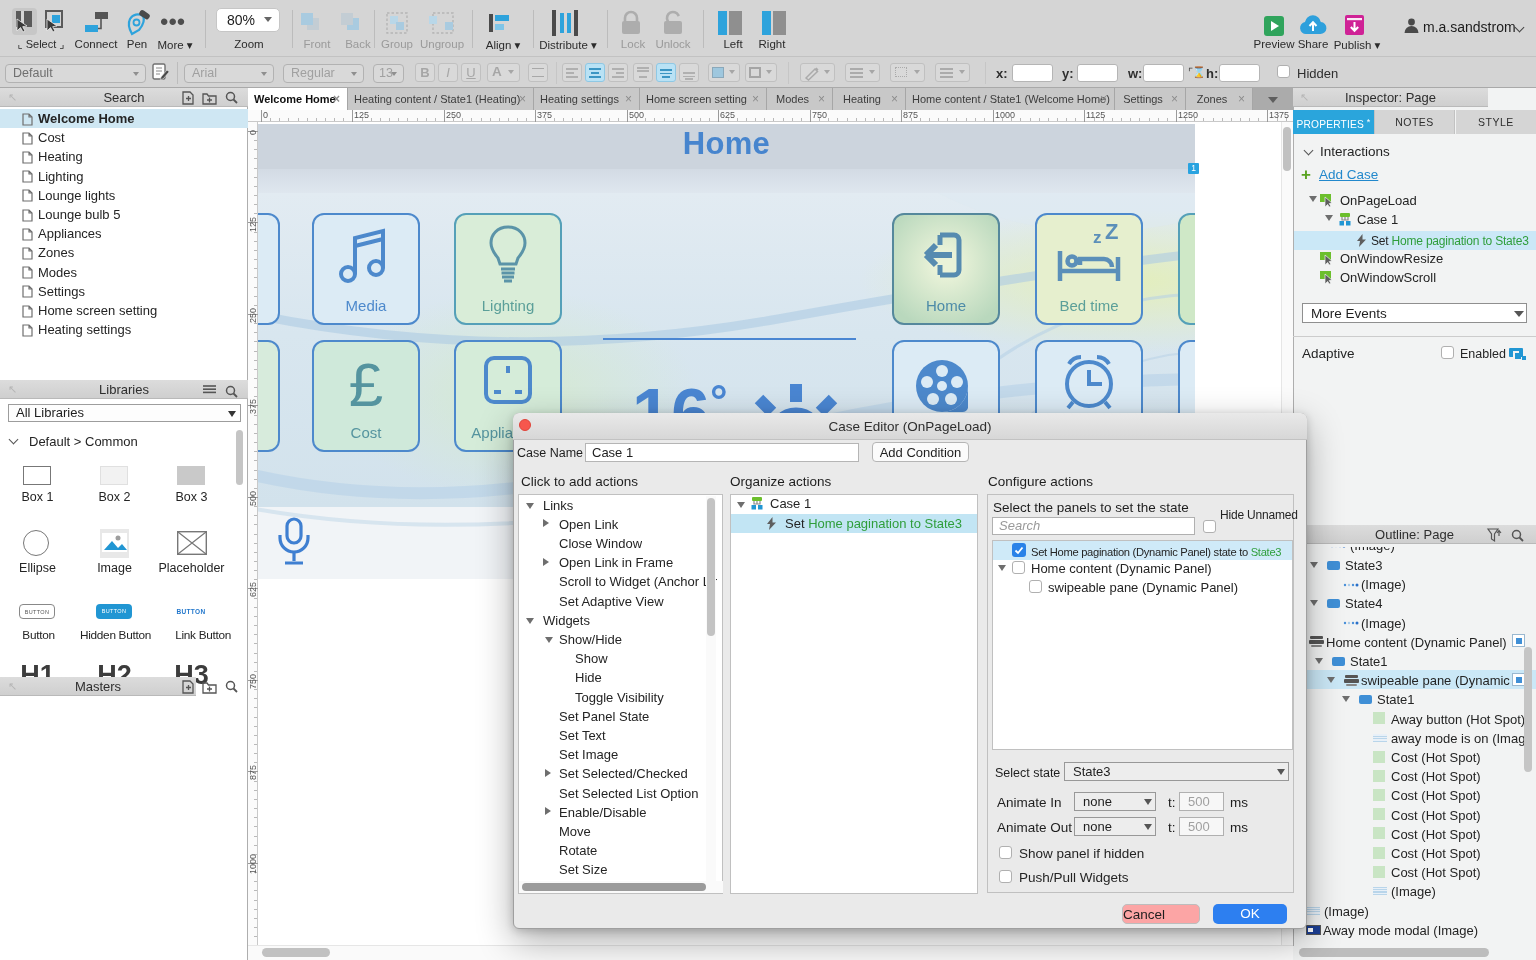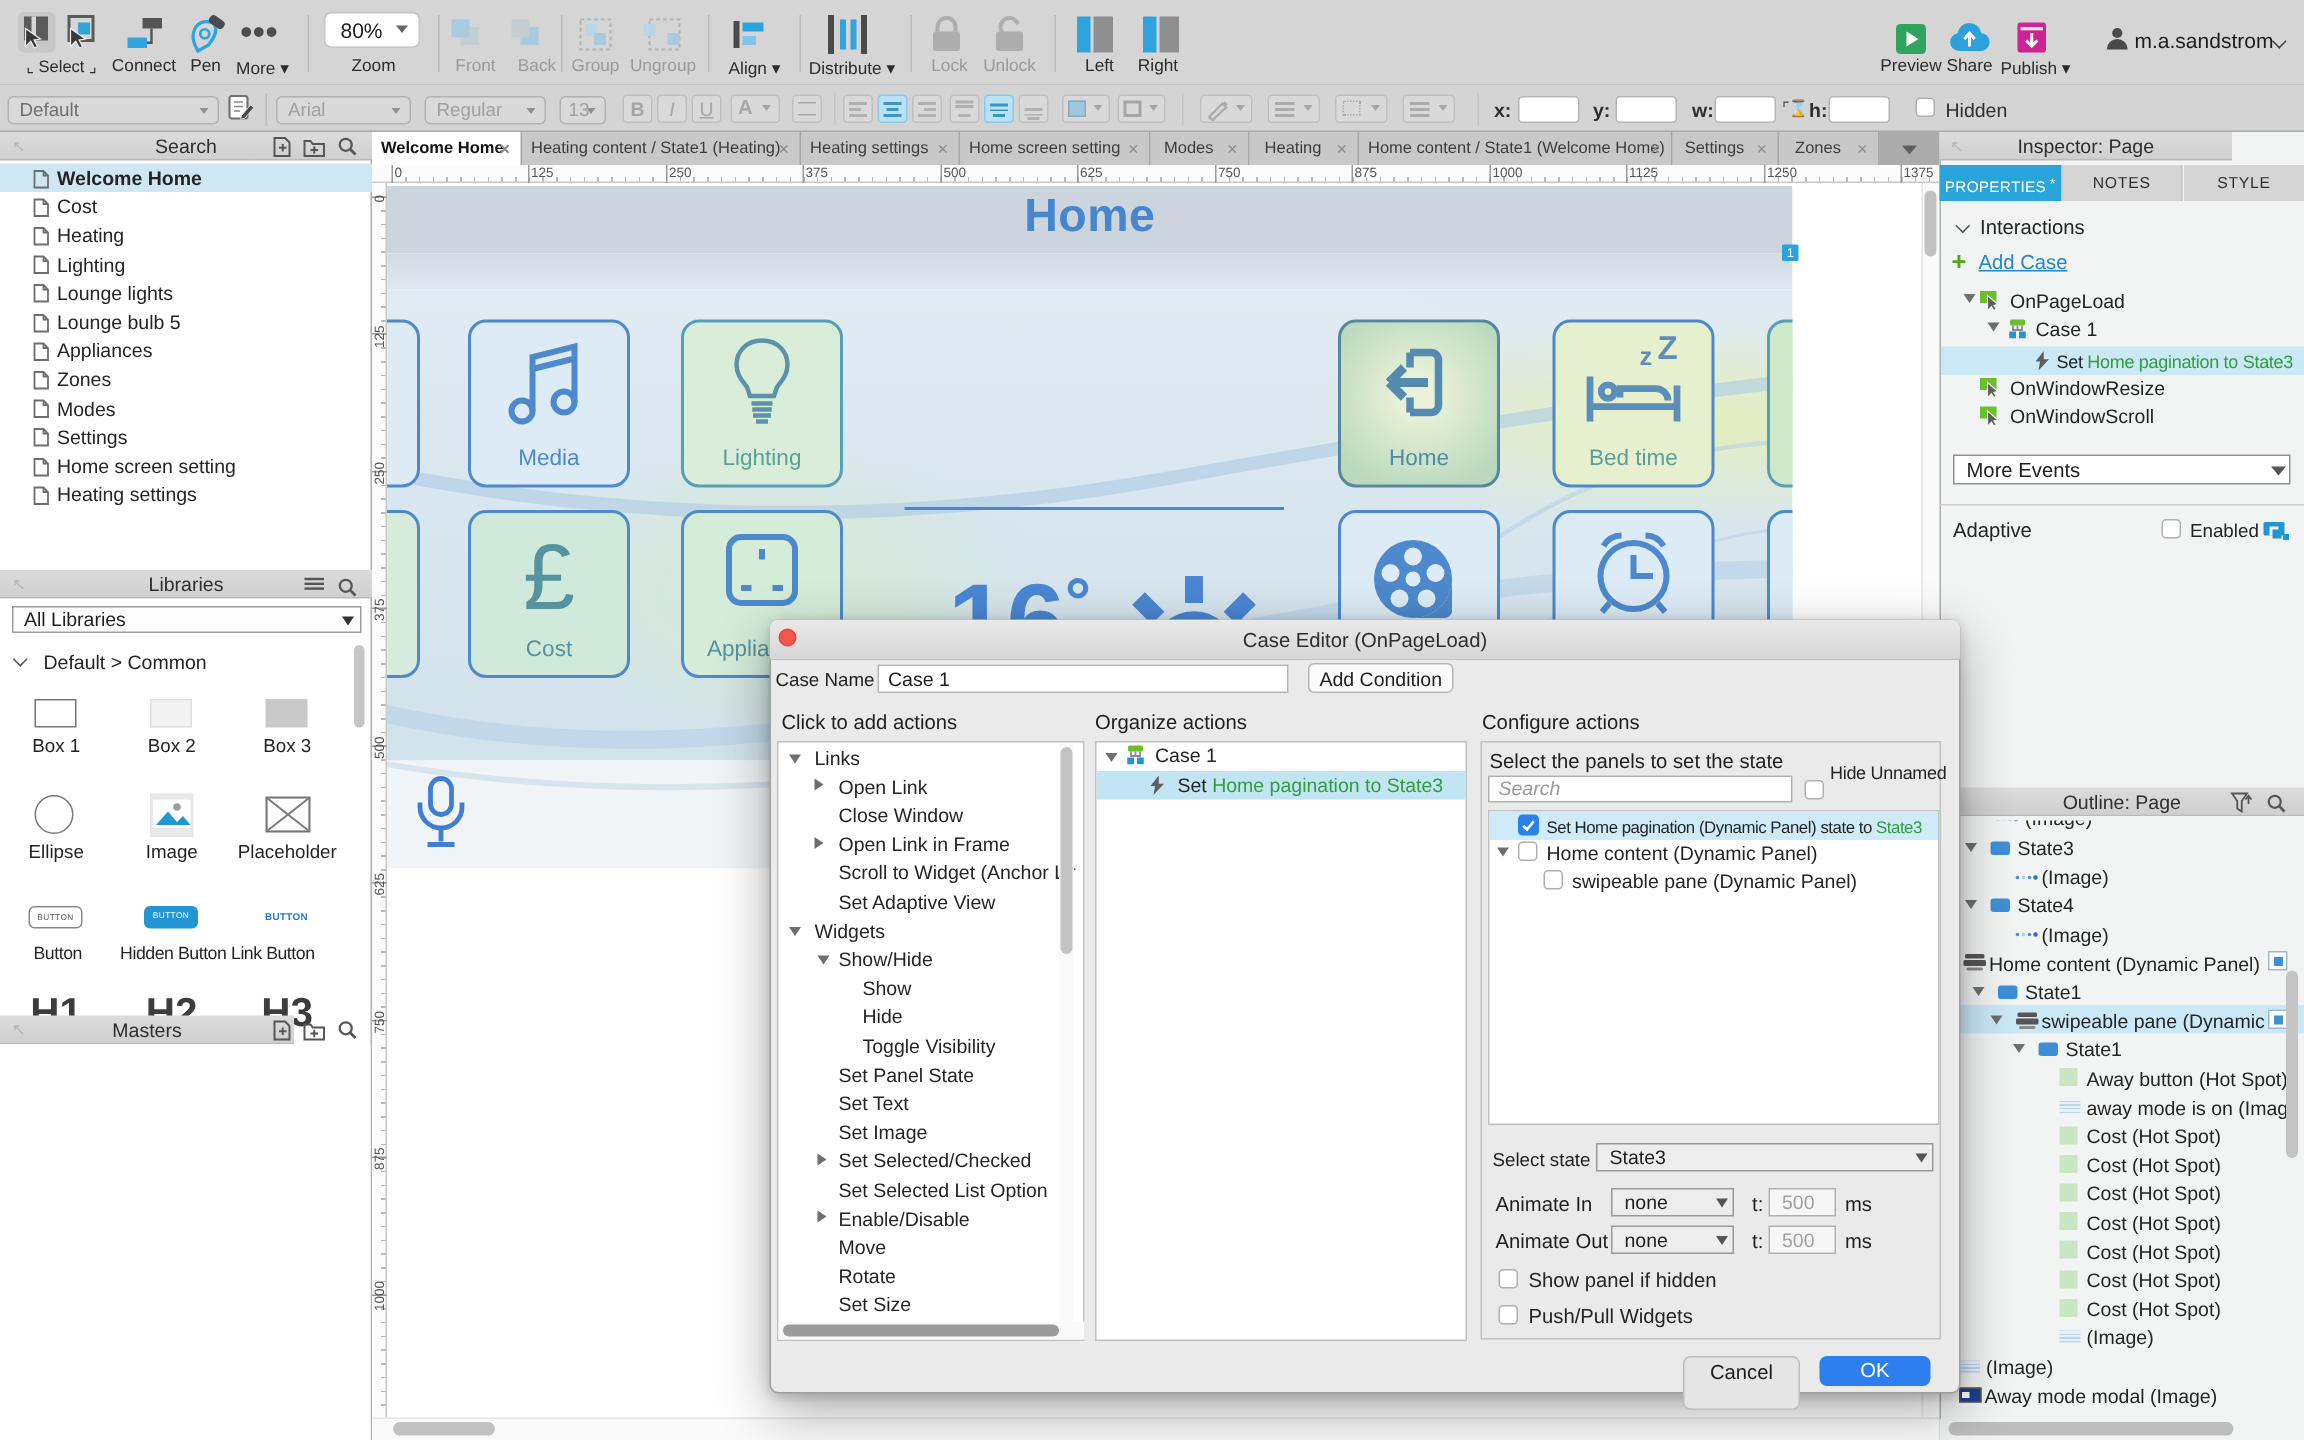--- a/index.html
+++ b/index.html
@@ -481,7 +481,7 @@
 <div class="abs" style="left:172px;top:604px;width:38px;height:15px;font-size:6.5px;font-weight:bold;color:#2277cc;text-align:center;line-height:15px;letter-spacing:0.3px">BUTTON</div>
 <div class="tx" style="left:0px;top:628px;width:77px;text-align:center;font-size:11.8px;overflow:hidden;letter-spacing:-0.3px">Button</div>
 <div class="tx" style="left:77px;top:628px;width:77px;text-align:center;font-size:11.8px;overflow:hidden;letter-spacing:-0.3px">Hidden Button</div>
-<div class="tx" style="left:154px;top:628px;width:77px;text-align:left;font-size:11.8px;overflow:hidden;letter-spacing:-0.3px">Link Button</div>
+<div class="tx" style="left:154px;top:628px;width:77px;text-align:right;font-size:11.8px;overflow:hidden;letter-spacing:-0.3px">Link Button</div>
 <div class="tx" style="left:0px;top:660px;width:75px;text-align:center;font-size:27px;font-weight:bold;color:#3c3c3c">H1</div>
 <div class="tx" style="left:77px;top:660px;width:75px;text-align:center;font-size:27px;font-weight:bold;color:#3c3c3c">H2</div>
 <div class="tx" style="left:154px;top:660px;width:75px;text-align:center;font-size:27px;font-weight:bold;color:#3c3c3c">H3</div>

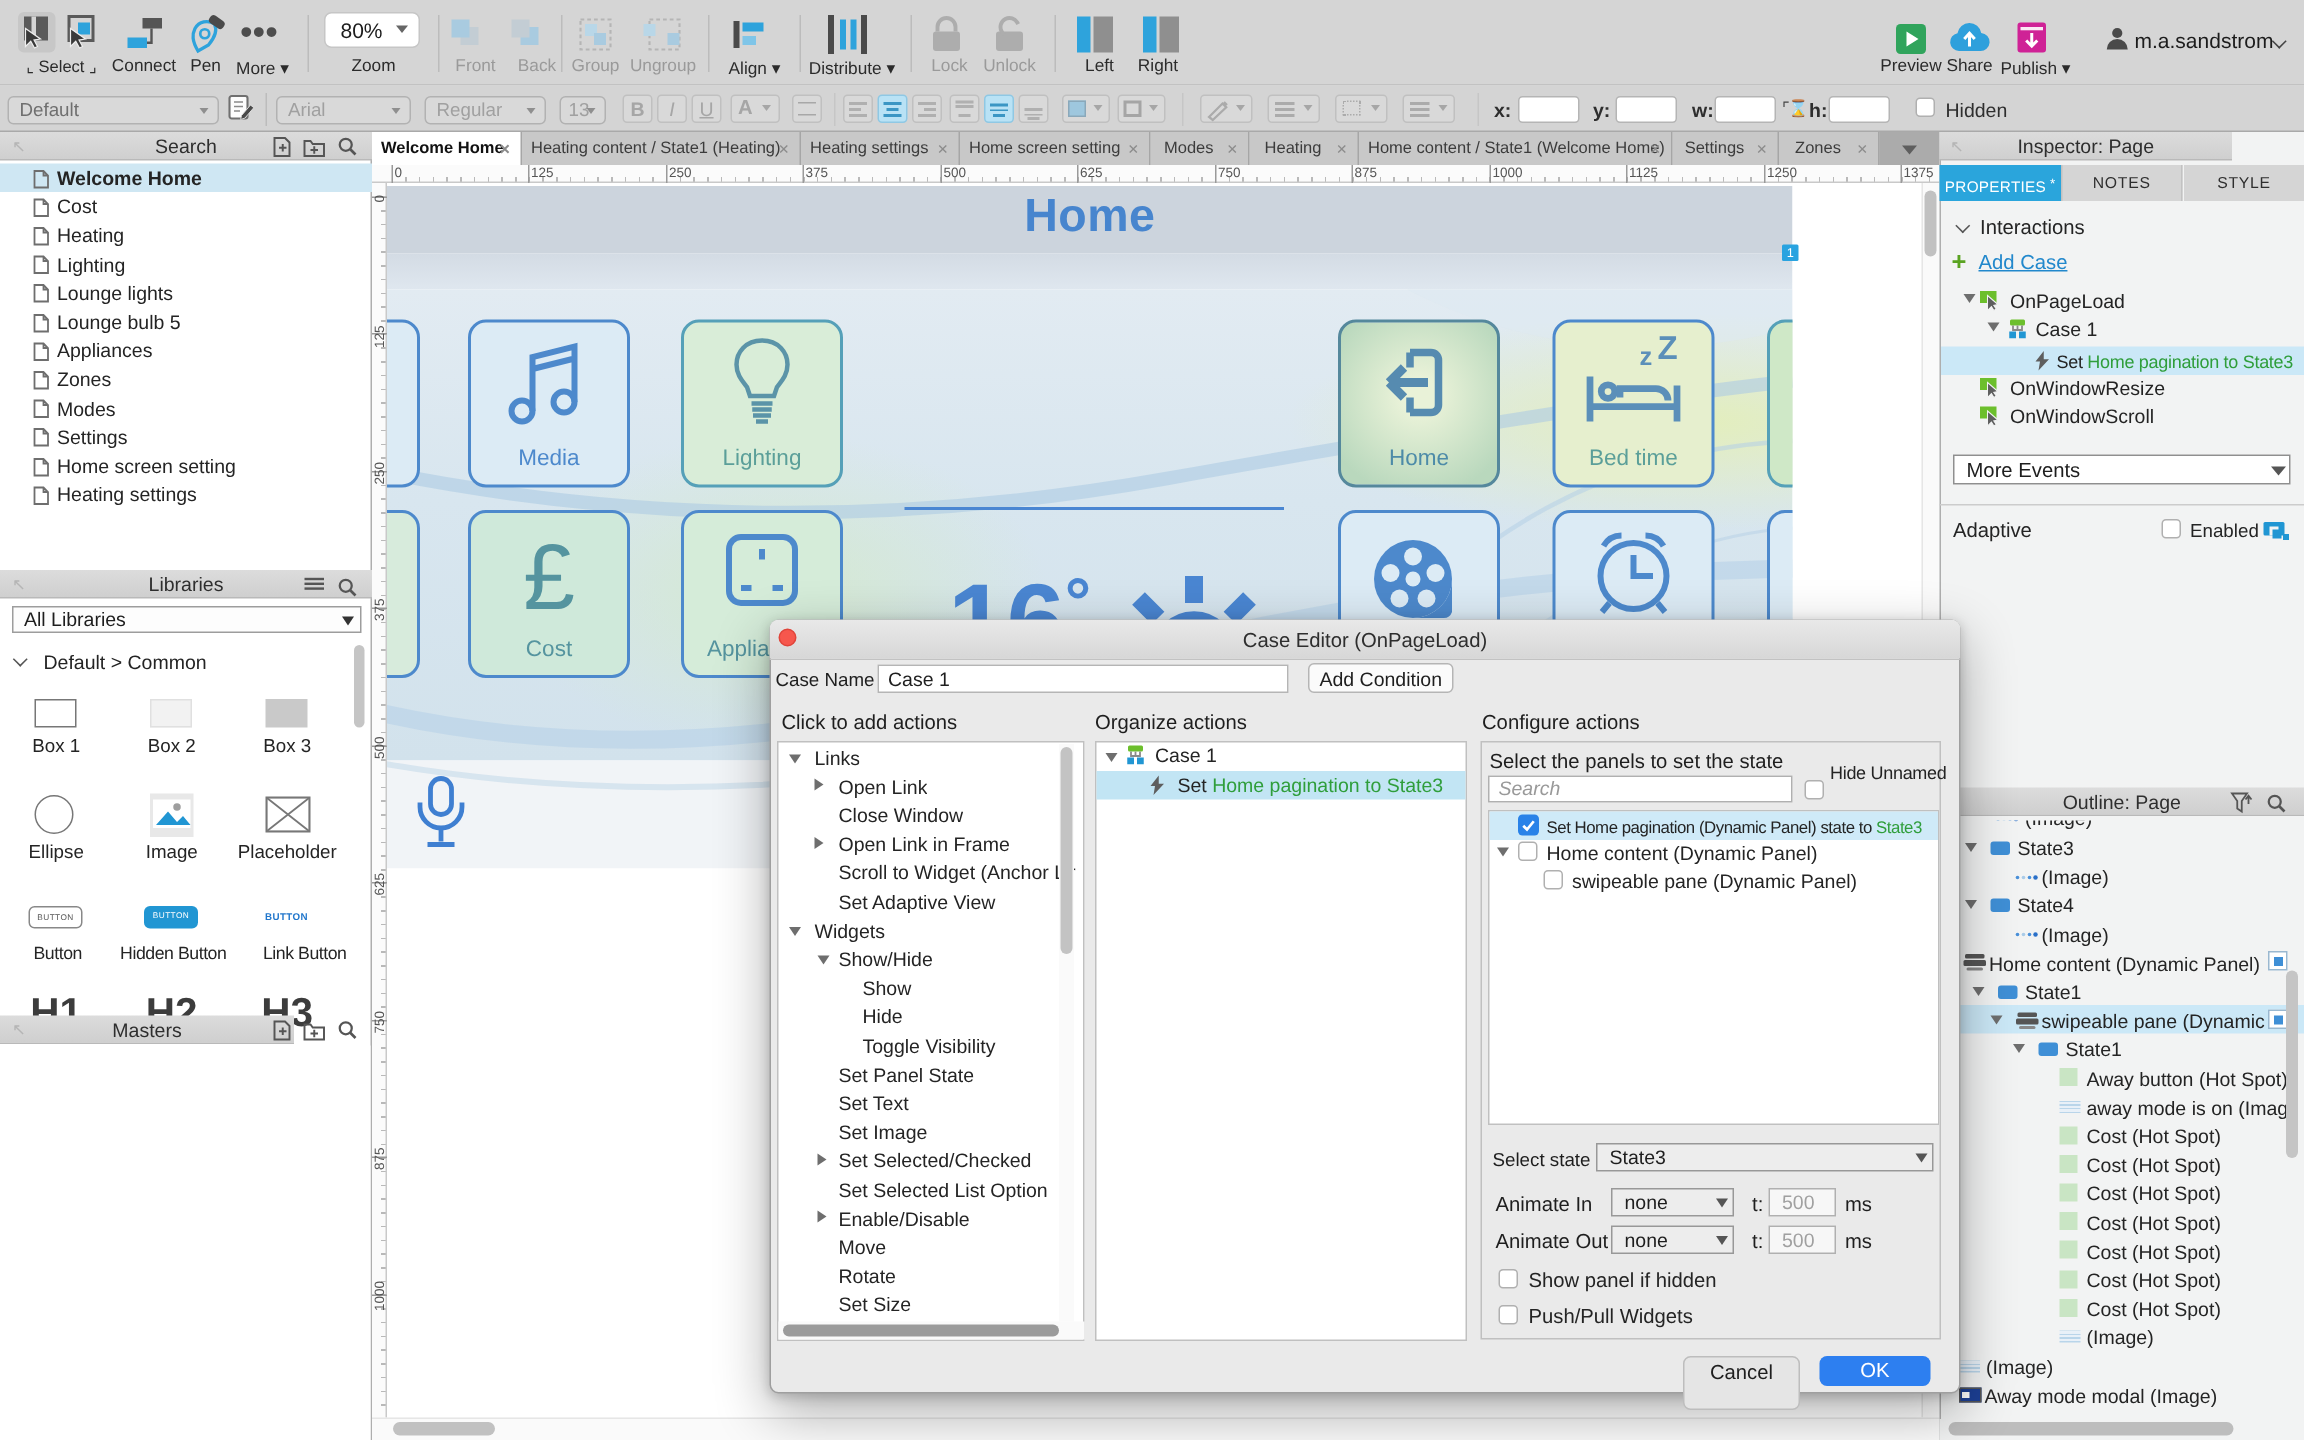--- a/index.html
+++ b/index.html
@@ -737,6 +737,6 @@
 <div class="tx" style="left:1019px;top:846px;font-size:13.5px">Show panel if hidden</div>
 <div class="cb" style="left:999px;top:870px"></div>
 <div class="tx" style="left:1019px;top:870px;font-size:13.5px">Push/Pull Widgets</div>
-<div class="abs" style="left:1122px;top:904px;width:78px;height:36px;background:#e5e5e5;border:1px solid #bdbdbd;border-radius:5px;font-size:13.5px;color:#1e1e1e;text-align:center;line-height:19px">Cancel</div>
+<div class="abs" style="left:1122px;top:904px;width:78px;height:20px;background:#fca5a5;border:1px solid #bdbdbd;border-radius:5px;font-size:13.5px;color:#1e1e1e;line-height:19px">Cancel</div>
 <div class="abs" style="left:1213px;top:904px;width:74px;height:20px;background:#2d7ff0;border-radius:5px;font-size:13.5px;color:#fff;text-align:center;line-height:20px">OK</div>
 </body></html>

